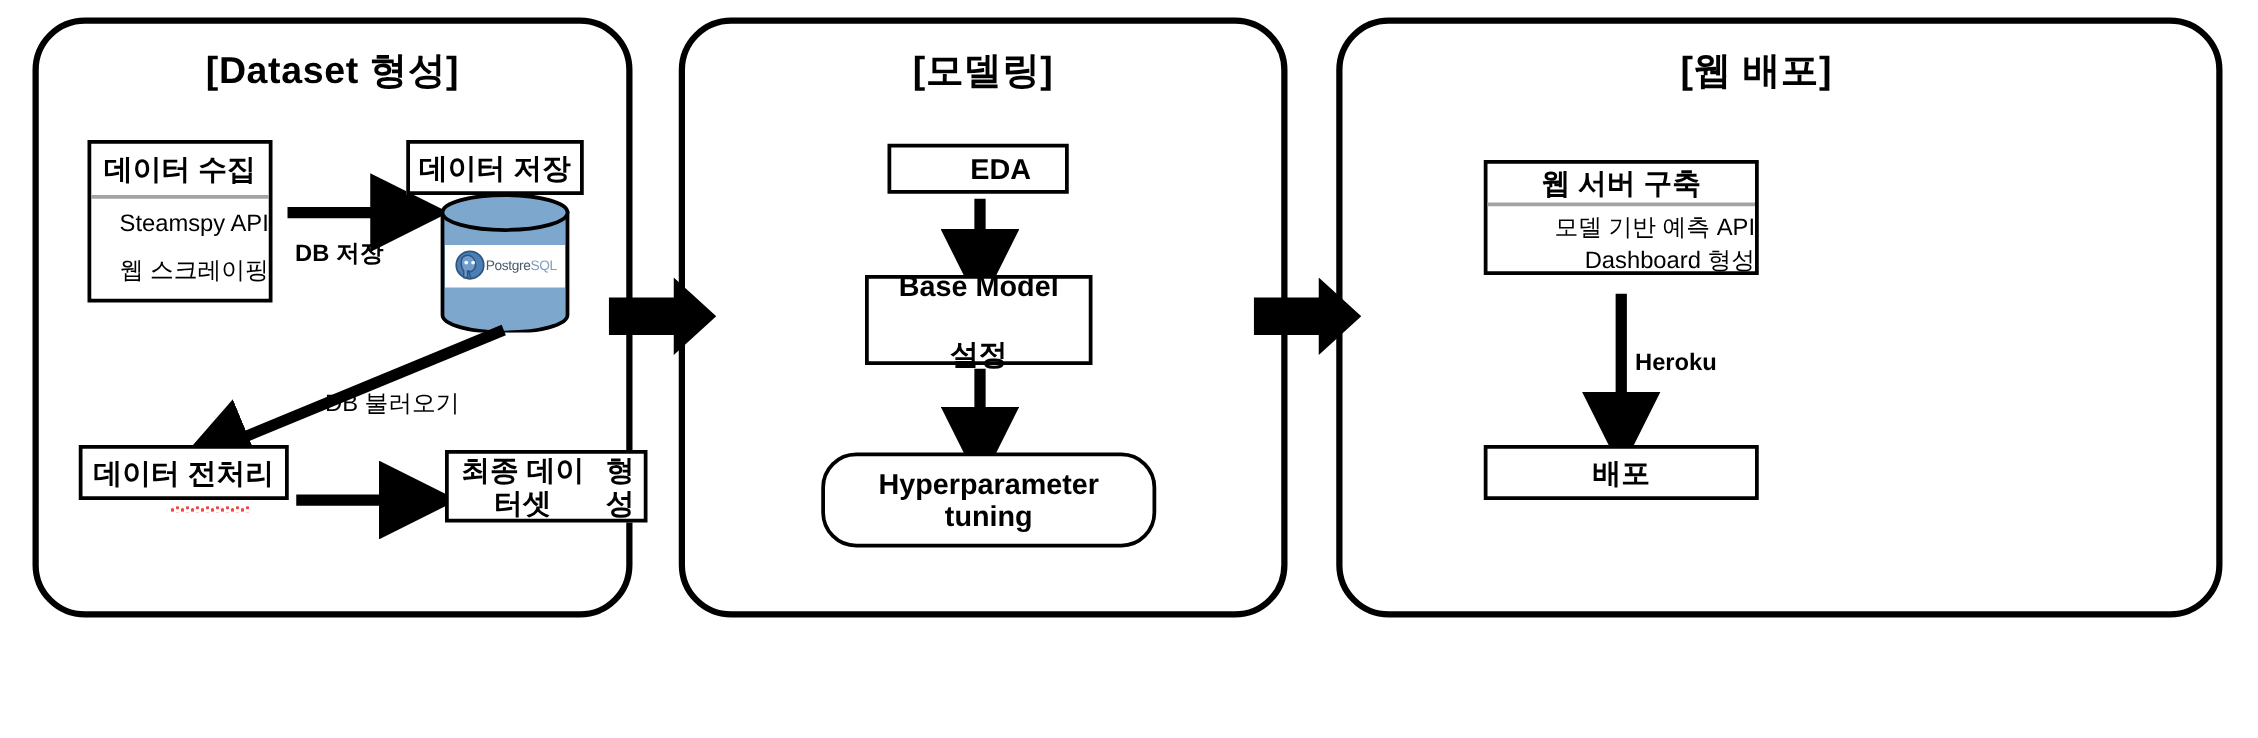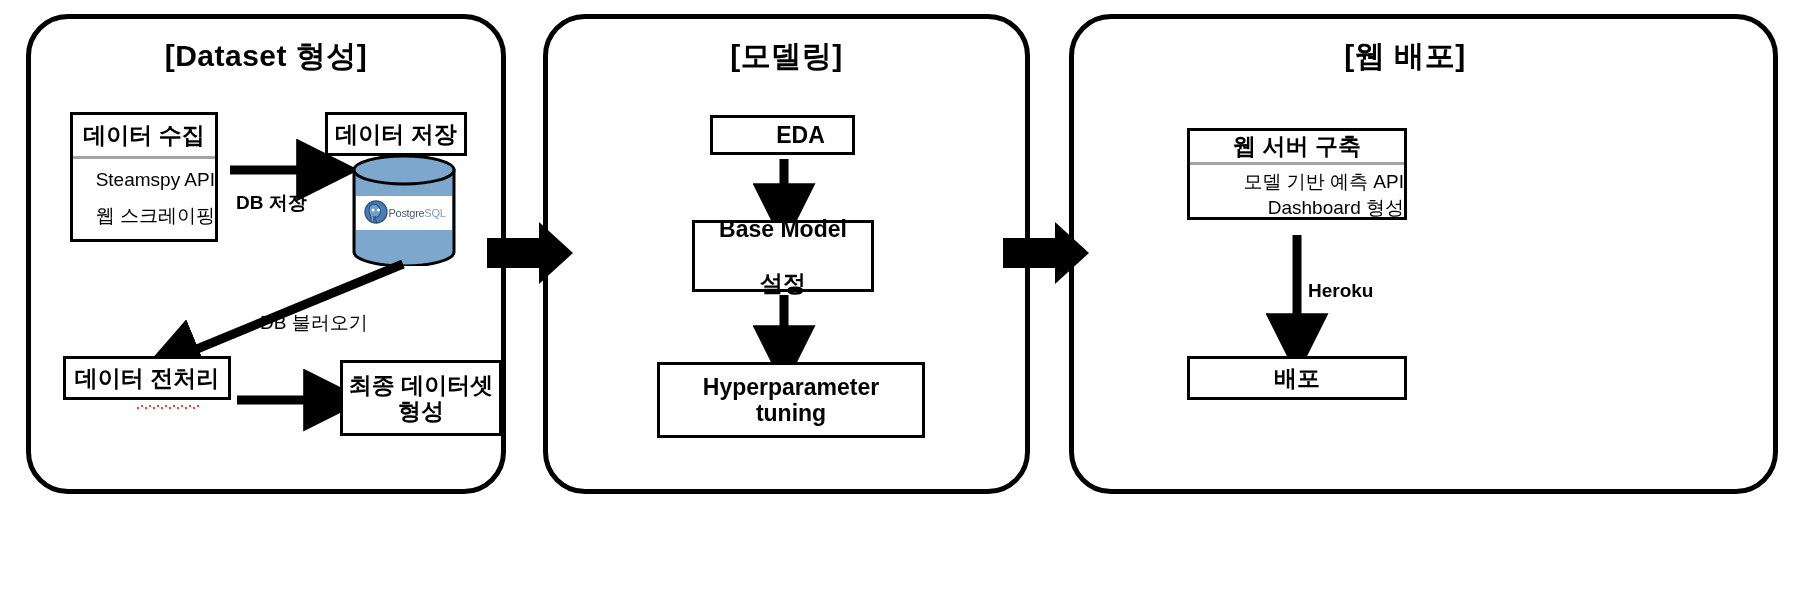--- a/index.html
+++ b/index.html
@@ -209,7 +209,7 @@
     <line x1="2" y1="18" x2="88" y2="18" stroke="#000" stroke-width="9" marker-end="url(#ah3)"></line>
   </svg>
 
-  <div class="box box-bold" style="left:340px; top:360px; width:162px; height:76px; flex-direction:column;">
+  <div class="box box-bold" style="left:356px; top:360px; width:162px; height:58px; flex-direction:row;">
     <span>최종 데이터셋</span>
     <span>형성</span>
   </div>

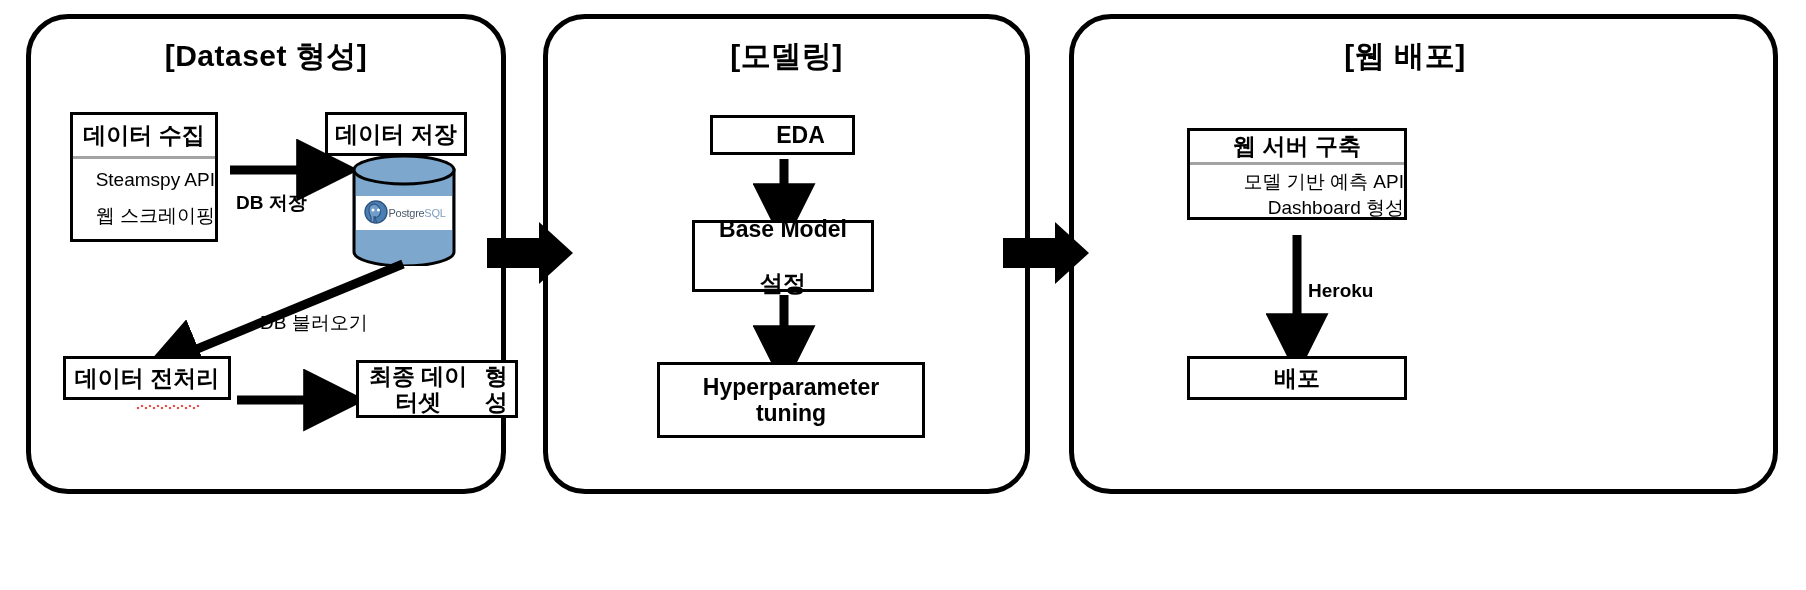--- a/index.html
+++ b/index.html
@@ -248,7 +248,7 @@
     <line x1="20" y1="2" x2="20" y2="52" stroke="#000" stroke-width="9" marker-end="url(#ah5)"></line>
   </svg>
 
-  <div class="box box-bold" style="left:657px; top:362px; width:268px; height:76px; flex-direction:column;">
+  <div class="box box-bold" style="left:657px; top:362px; width:268px; height:76px; flex-direction:column;border-radius:28px;">
     <span>Hyperparameter</span>
     <span>tuning</span>
   </div>

